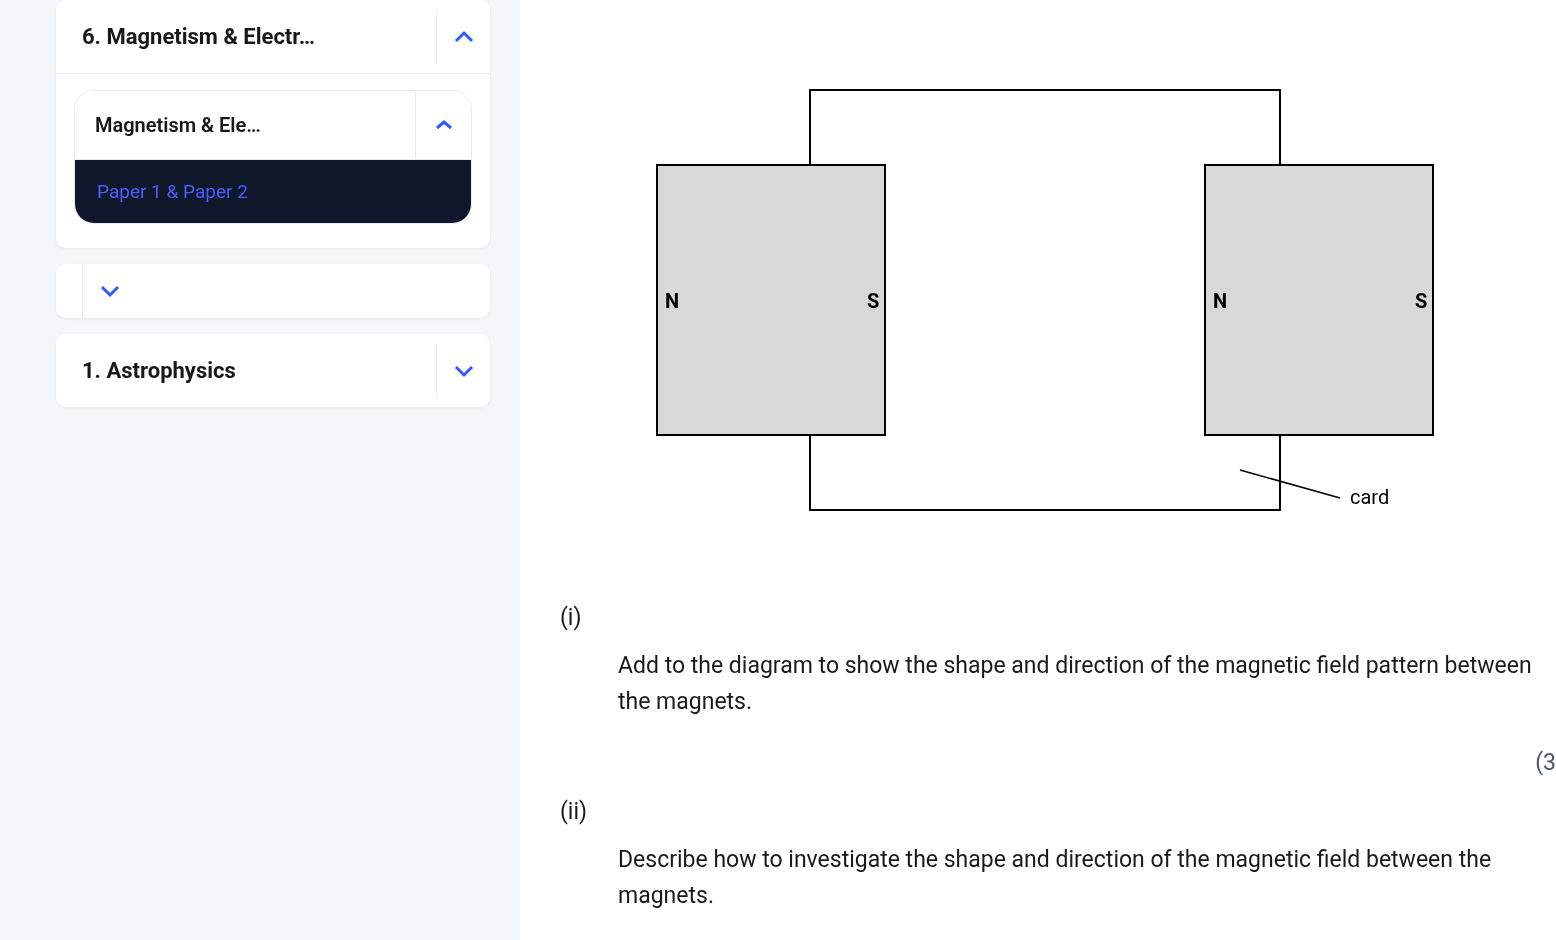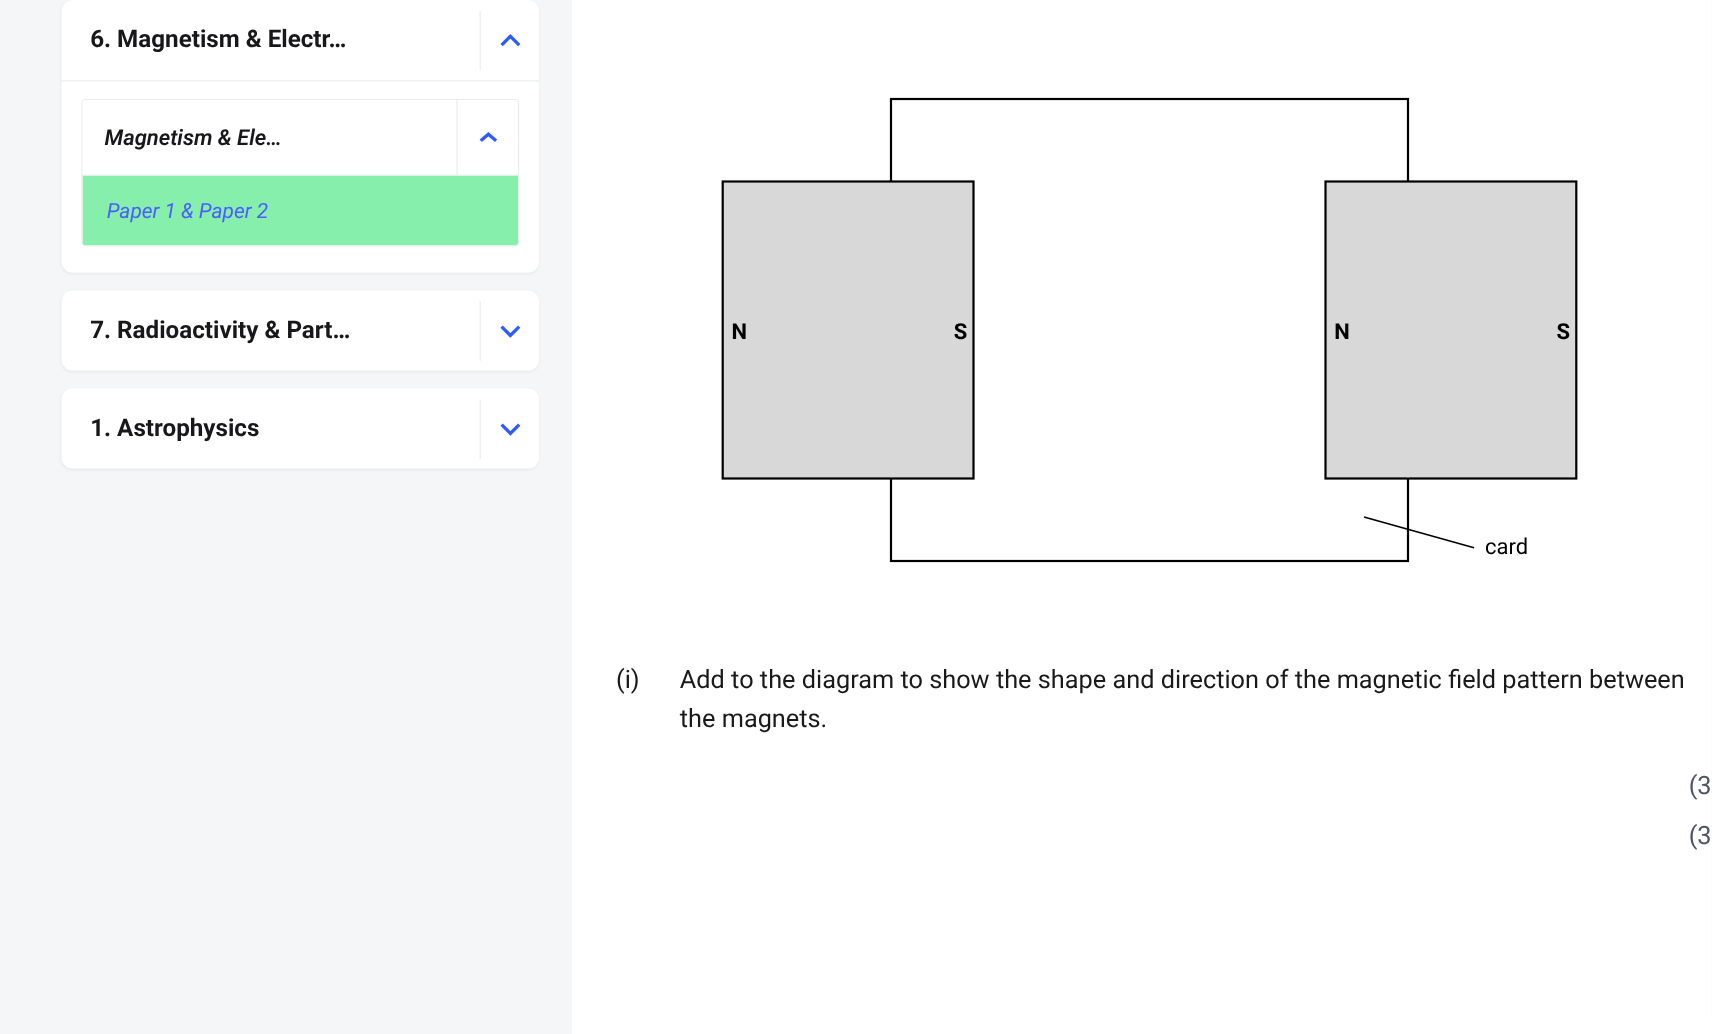--- a/index.html
+++ b/index.html
@@ -59,10 +59,9 @@
   }
   .subtopic {
     border: 1px solid #e8eaed;
-    border-radius: 4px;
+    border-radius: 20px;
     margin-bottom: 18px;
     overflow: hidden;
-    font-style: italic;
   }
   .subtopic:last-child { margin-bottom: 0; }
   .subtopic-header {

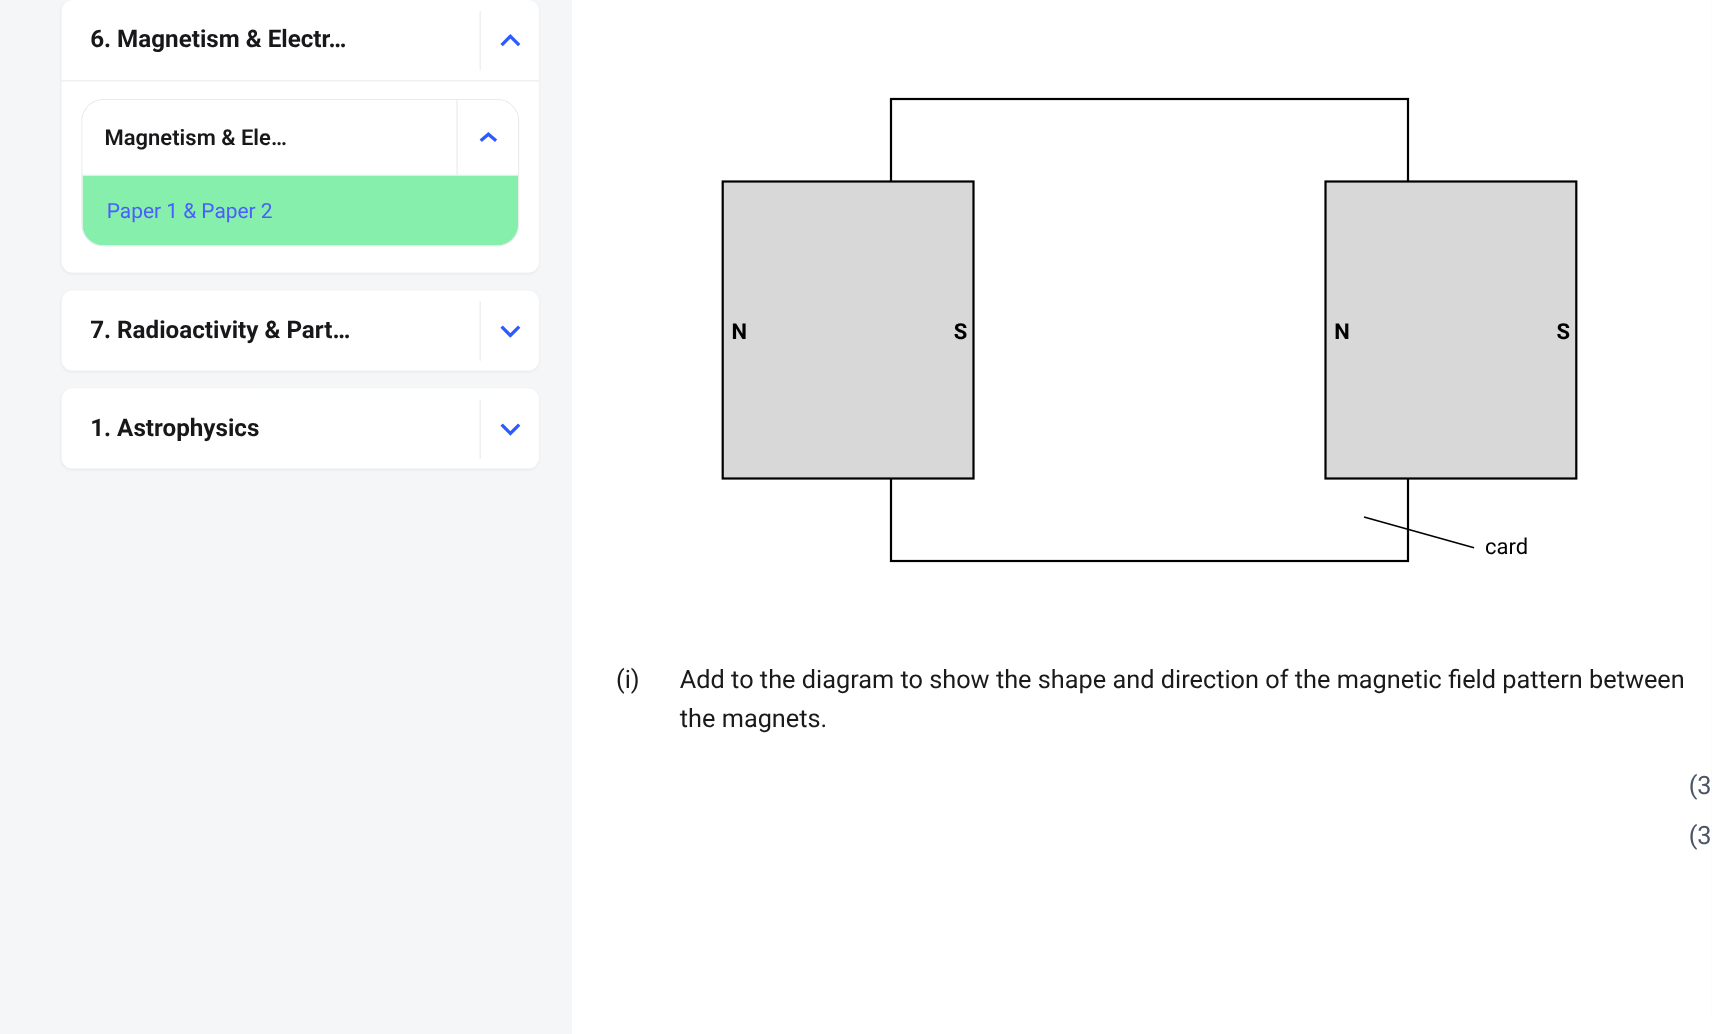--- a/index.html
+++ b/index.html
@@ -94,7 +94,7 @@
     padding: 20px 22px;
     font-size: 19px;
     color: #4b5dff;
-    background: #86efac;
+    background: #0f172a;
     border-top: 1px solid #e8eaed;
     cursor: pointer;
   }

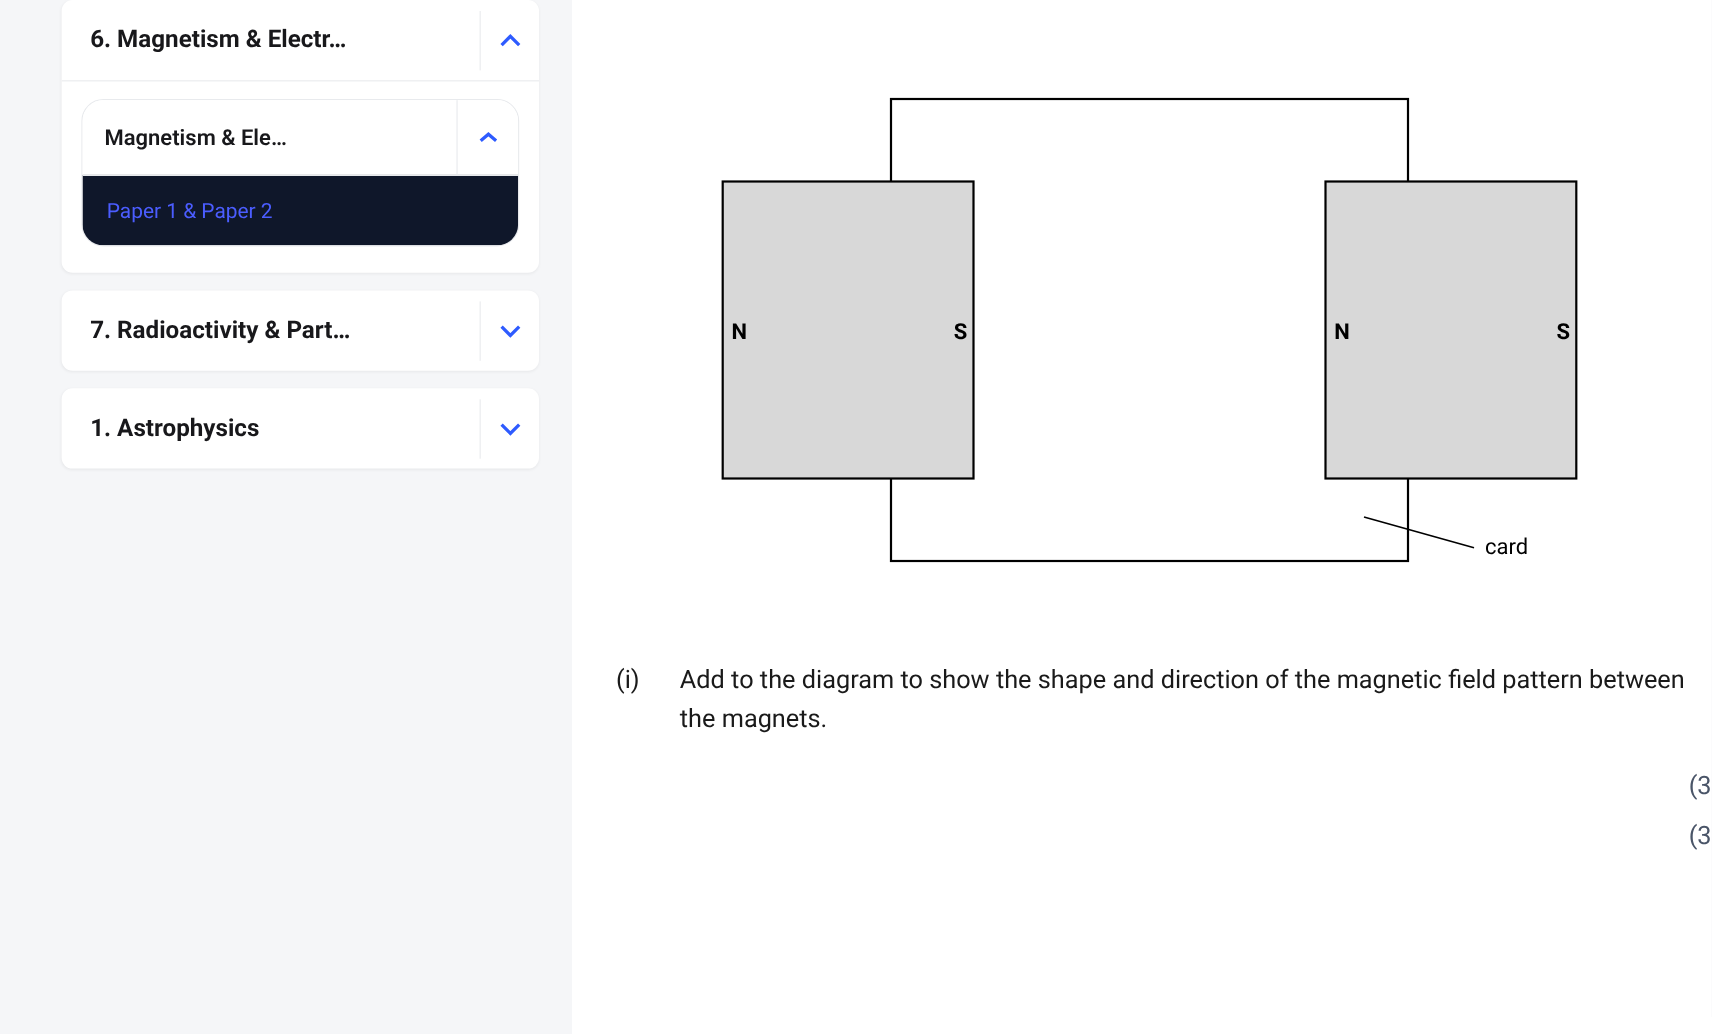--- a/index.html
+++ b/index.html
@@ -171,7 +171,6 @@
 
   <div class="topic-card">
     <div class="topic-header">
-      <div class="topic-title">7. Radioactivity &amp; Part…</div>
       <div class="chevron">
         <svg width="22" height="14" viewBox="0 0 22 14">
             <polyline points="3,3 11,11 19,3"></polyline>

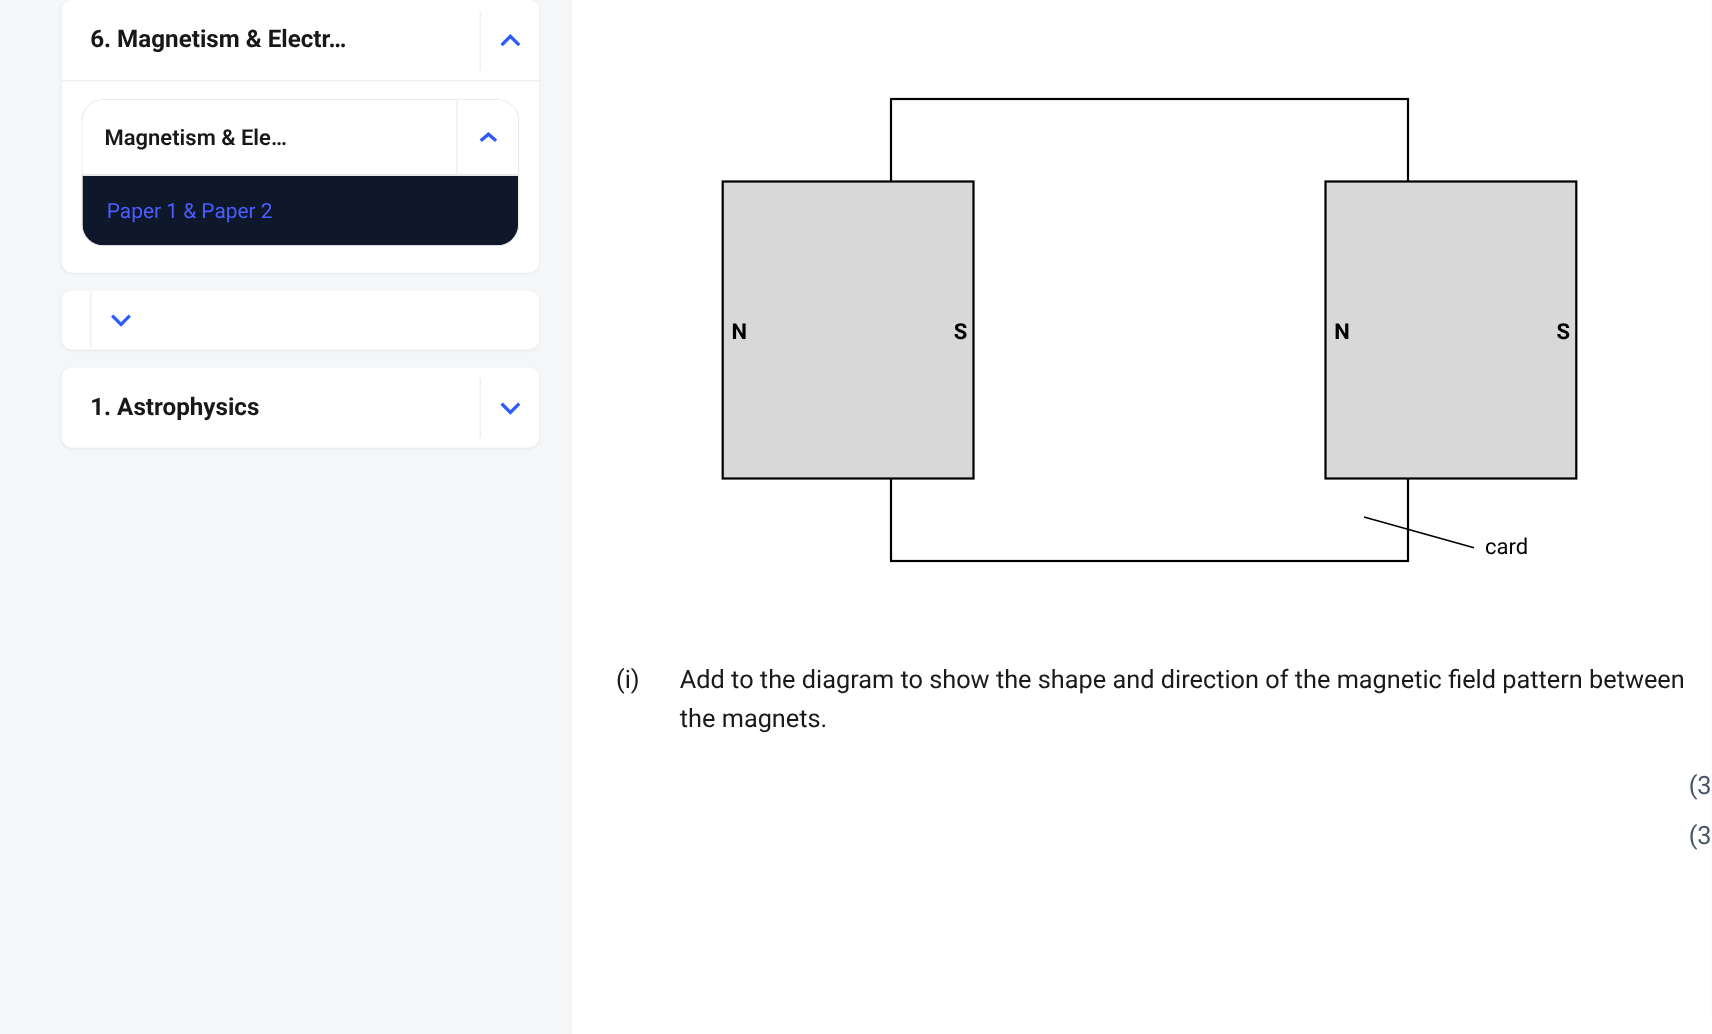--- a/index.html
+++ b/index.html
@@ -127,7 +127,7 @@
     flex-shrink: 0;
     text-align: left;
   }
-  .q-body { flex: 1; }
+  .q-body { flex: 1; margin-top: 48px; }
   .marks {
     text-align: right;
     font-size: 23px;

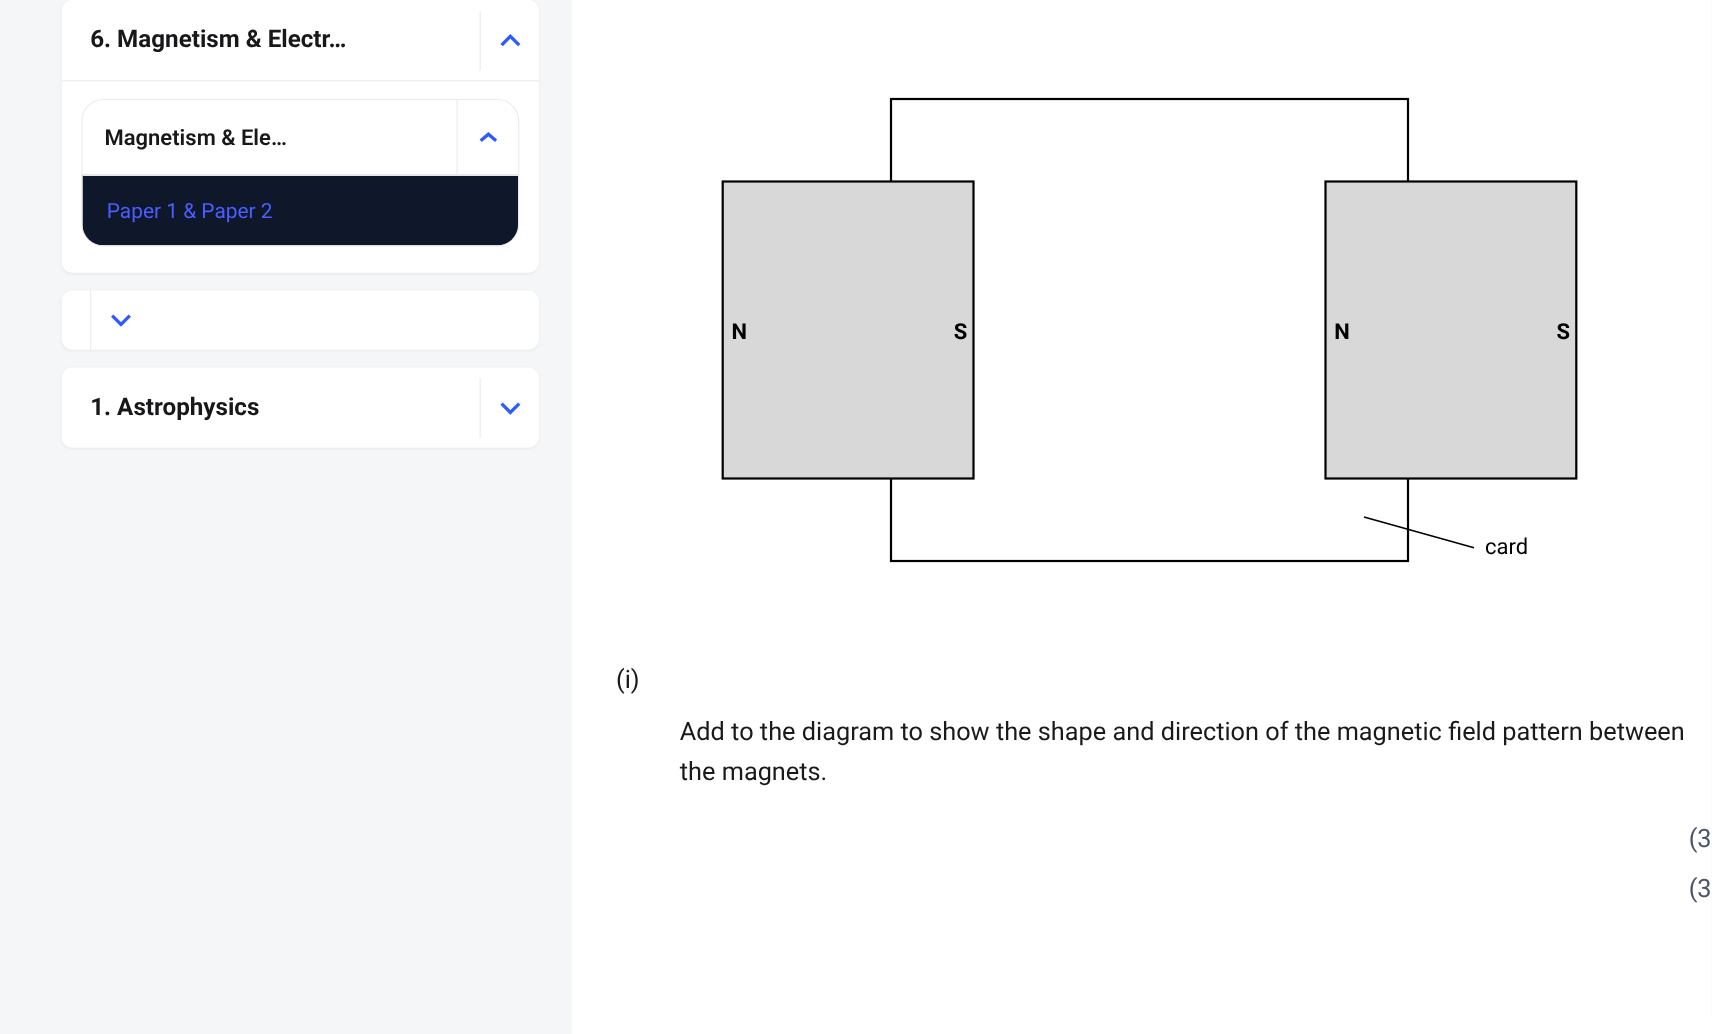--- a/index.html
+++ b/index.html
@@ -219,6 +219,10 @@
     </div>
     <div class="marks">(3</div>
 
+    <div class="question-row">
+      <div class="q-label">(ii)</div>
+      <div class="q-body">Describe how to investigate the shape and direction of the magnetic field between the magnets.</div>
+    </div>
     <div class="marks">(3</div>
   </div>
 

